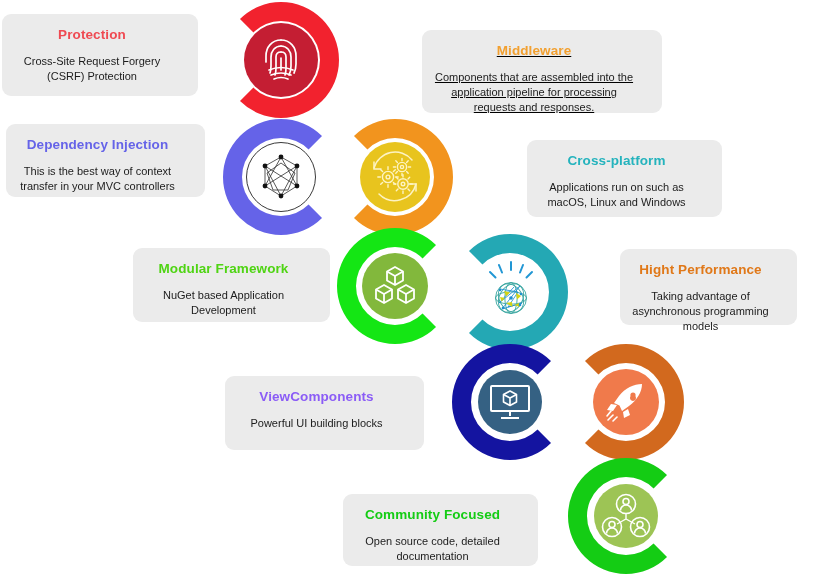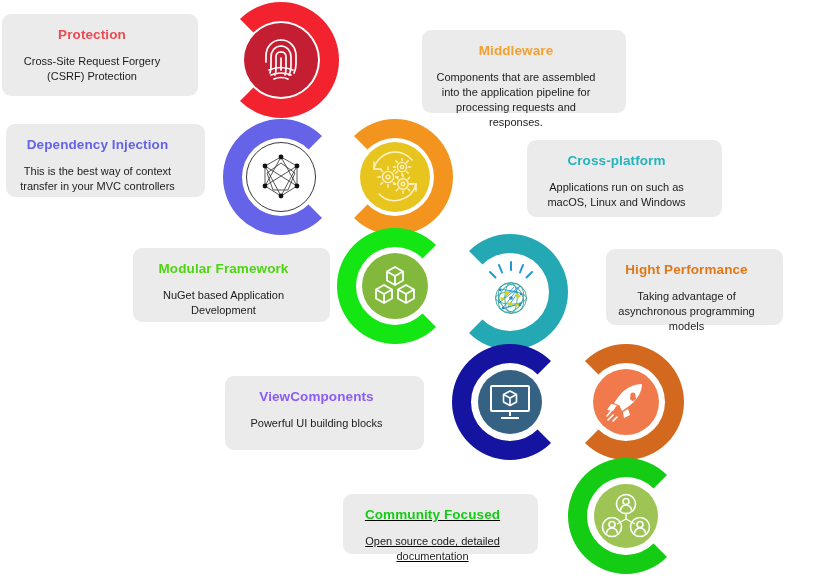--- a/index.html
+++ b/index.html
@@ -47,7 +47,7 @@
   #card-modular          { left: 133px; top: 248px; width: 197px; height: 74px; }
   #card-viewcomponents   { left: 225px; top: 376px; width: 199px; height: 74px; }
   #card-community        { left: 343px; top: 494px; width: 195px; height: 60px; text-decoration: underline; }
-  #card-middleware       { left: 422px; top: 30px;  width: 204px; height: 83px; }
+  #card-middleware       { left: 422px; top: 30px;  width: 240px; height: 83px; text-decoration: underline; }
   #card-crossplatform    { left: 527px; top: 140px; width: 195px; height: 77px; }
   #card-performance      { left: 606px; top: 249px; width: 177px; height: 76px; }
 

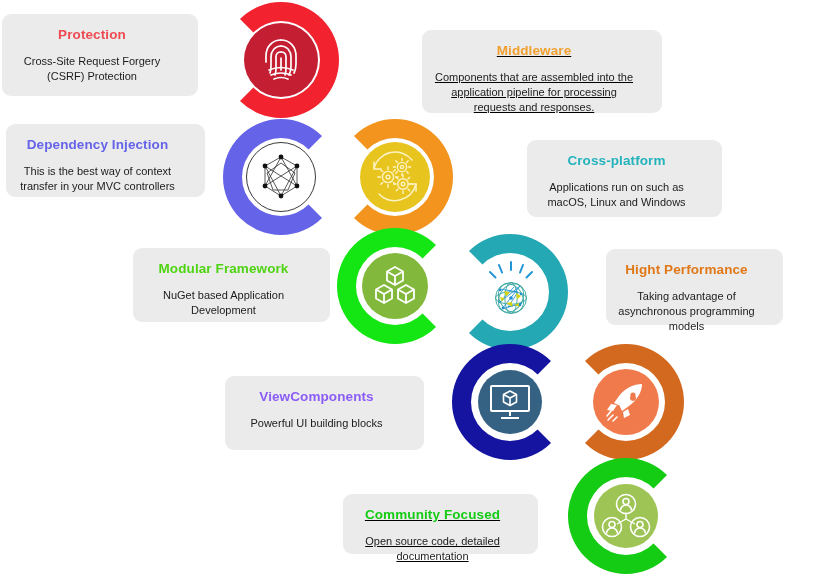--- a/index.html
+++ b/index.html
@@ -49,7 +49,7 @@
   #card-community        { left: 343px; top: 494px; width: 195px; height: 60px; text-decoration: underline; }
   #card-middleware       { left: 422px; top: 30px;  width: 240px; height: 83px; text-decoration: underline; }
   #card-crossplatform    { left: 527px; top: 140px; width: 195px; height: 77px; }
-  #card-performance      { left: 606px; top: 249px; width: 177px; height: 76px; }
+  #card-performance      { left: 620px; top: 249px; width: 177px; height: 76px; }
 
   
   .ring {

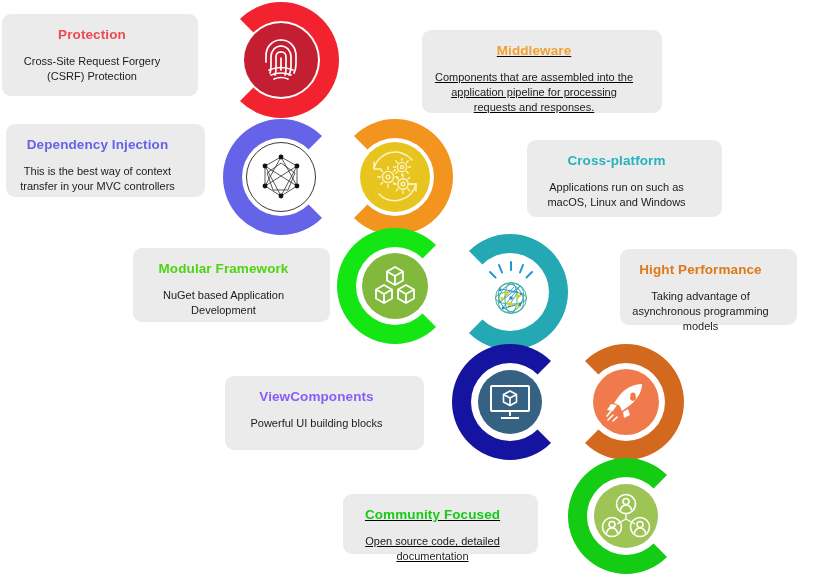--- a/index.html
+++ b/index.html
@@ -46,7 +46,7 @@
   #card-dependency       { left: 6px;   top: 124px; width: 199px; height: 73px; }
   #card-modular          { left: 133px; top: 248px; width: 197px; height: 74px; }
   #card-viewcomponents   { left: 225px; top: 376px; width: 199px; height: 74px; }
-  #card-community        { left: 343px; top: 494px; width: 195px; height: 60px; text-decoration: underline; }
+  #card-community        { left: 343px; top: 494px; width: 195px; height: 72px; }
   #card-middleware       { left: 422px; top: 30px;  width: 240px; height: 83px; text-decoration: underline; }
   #card-crossplatform    { left: 527px; top: 140px; width: 195px; height: 77px; }
   #card-performance      { left: 620px; top: 249px; width: 177px; height: 76px; }

